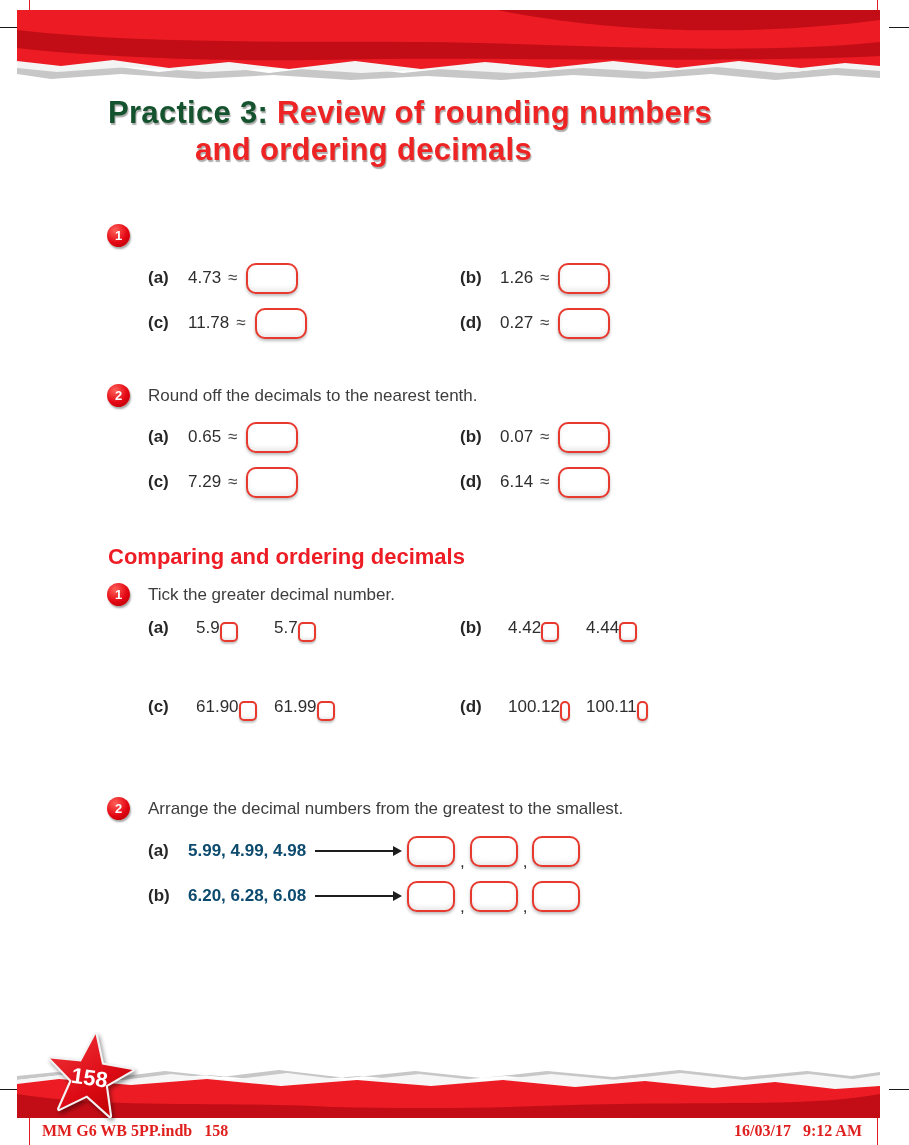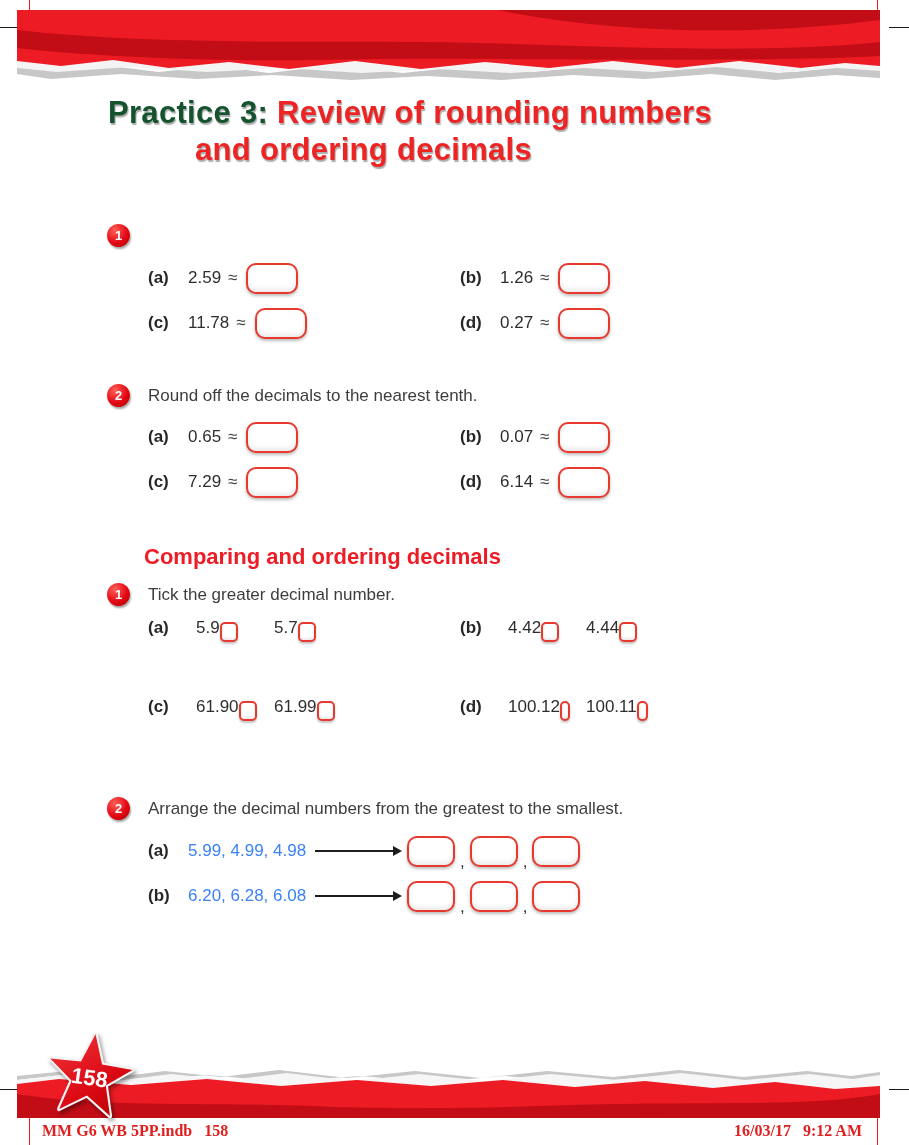--- a/index.html
+++ b/index.html
@@ -111,7 +111,7 @@
 
   <div class="r-item" style="left:148px; top:262px;">
     <span class="lbl">(a)</span>
-    <span class="val">2.59</span>
+    <span class="val">4.73</span>
     <span class="approx">≈</span>
     <span class="answer-box"></span>
   </div>

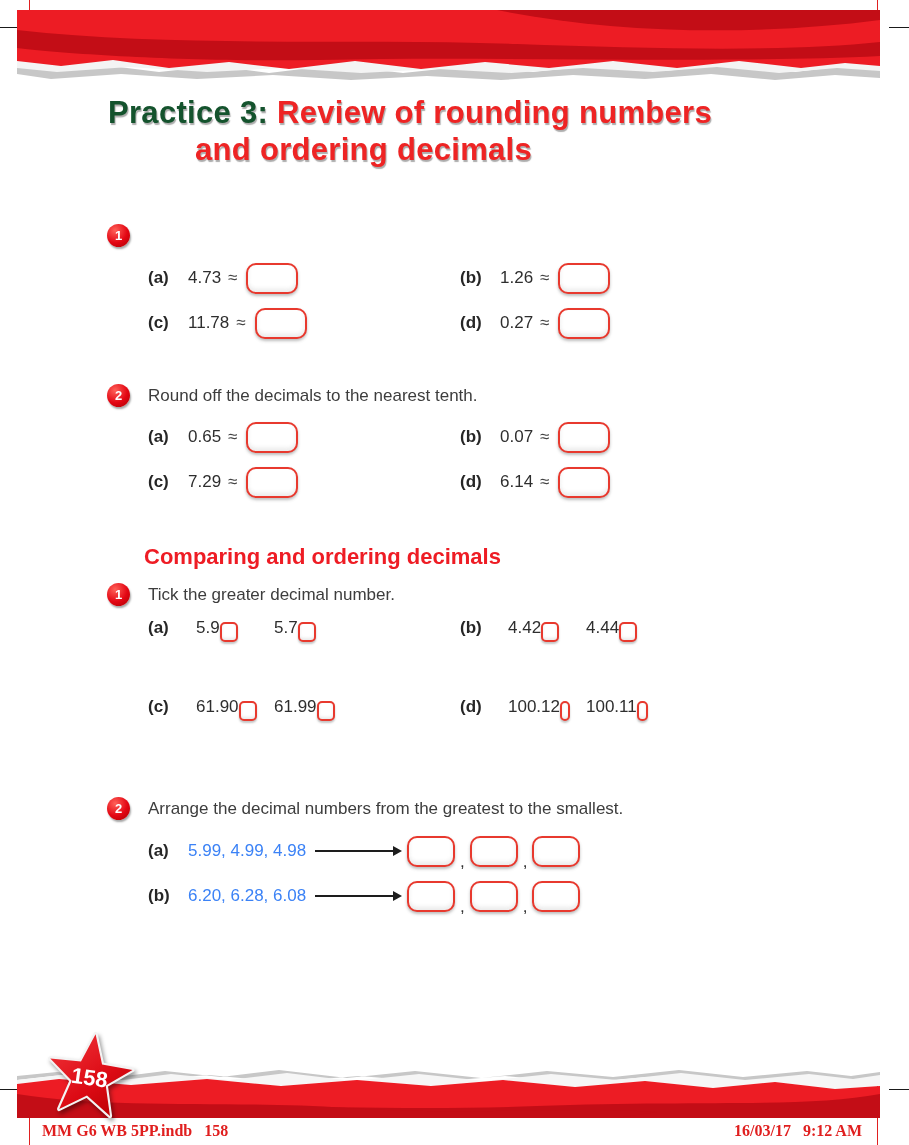--- a/index.html
+++ b/index.html
@@ -162,7 +162,7 @@
     <span class="answer-box"></span>
   </div>
 
-  <div class="section-heading" style="top:544px;margin-left:36px;">Comparing and ordering decimals</div>
+  <div class="section-heading" style="top:544px;">Comparing and ordering decimals</div>
 
   <div class="badge" style="top:583px;">1</div>
   <div class="prompt" style="top:585px;">Tick the greater decimal number.</div>

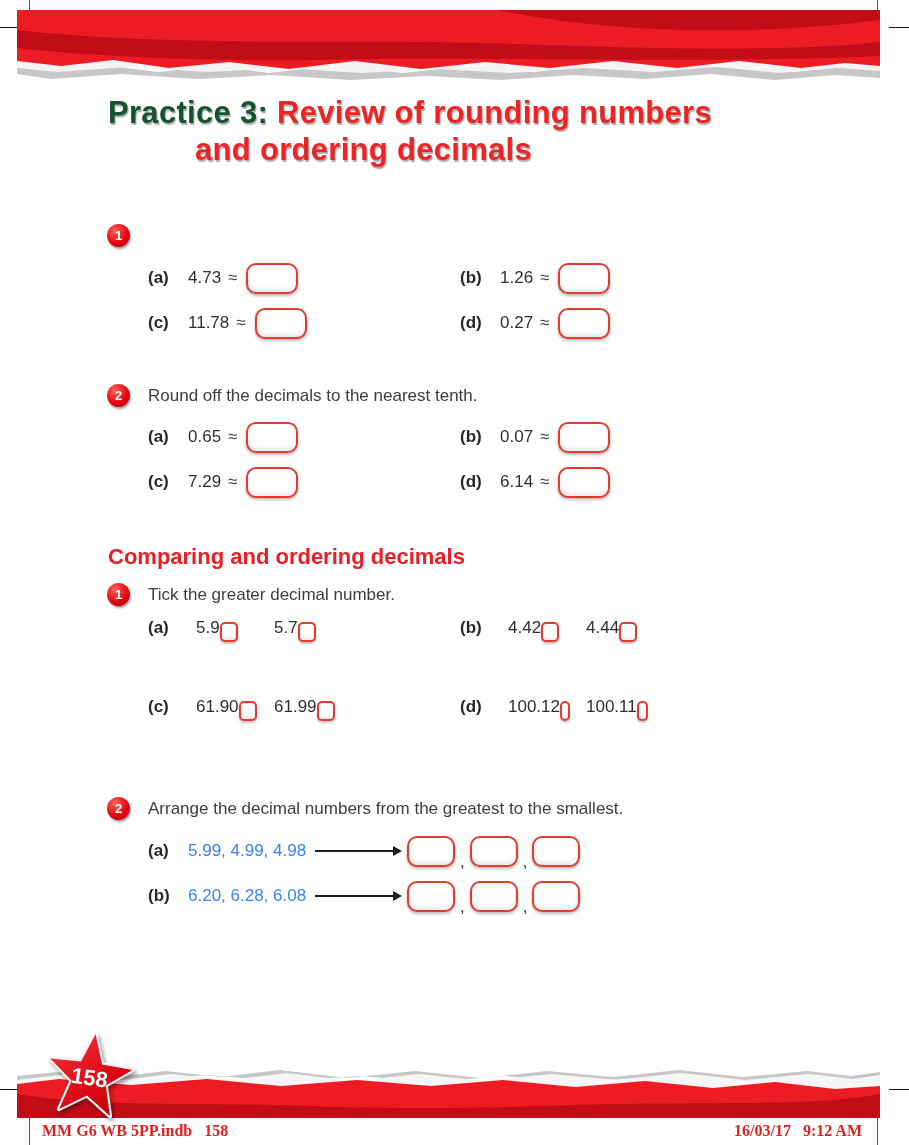--- a/index.html
+++ b/index.html
@@ -56,7 +56,7 @@
   
   .arr-row { position:absolute; display:flex; align-items:center; font-size:17px; height:32px; }
   .arr-row .lbl { font-weight:bold; color:#262626; width:40px; }
-  .arr-row .nums { width:127px; color:#3b82f6; }
+  .arr-row .nums { width:127px; color:#0c4a6e;font-weight:bold; }
   .arrow { position:relative; width:78px; height:2px; background:#1d1d1d; margin-right:14px; }
   .arrow:after {
     content:""; position:absolute; right:-9px; top:-4px;

